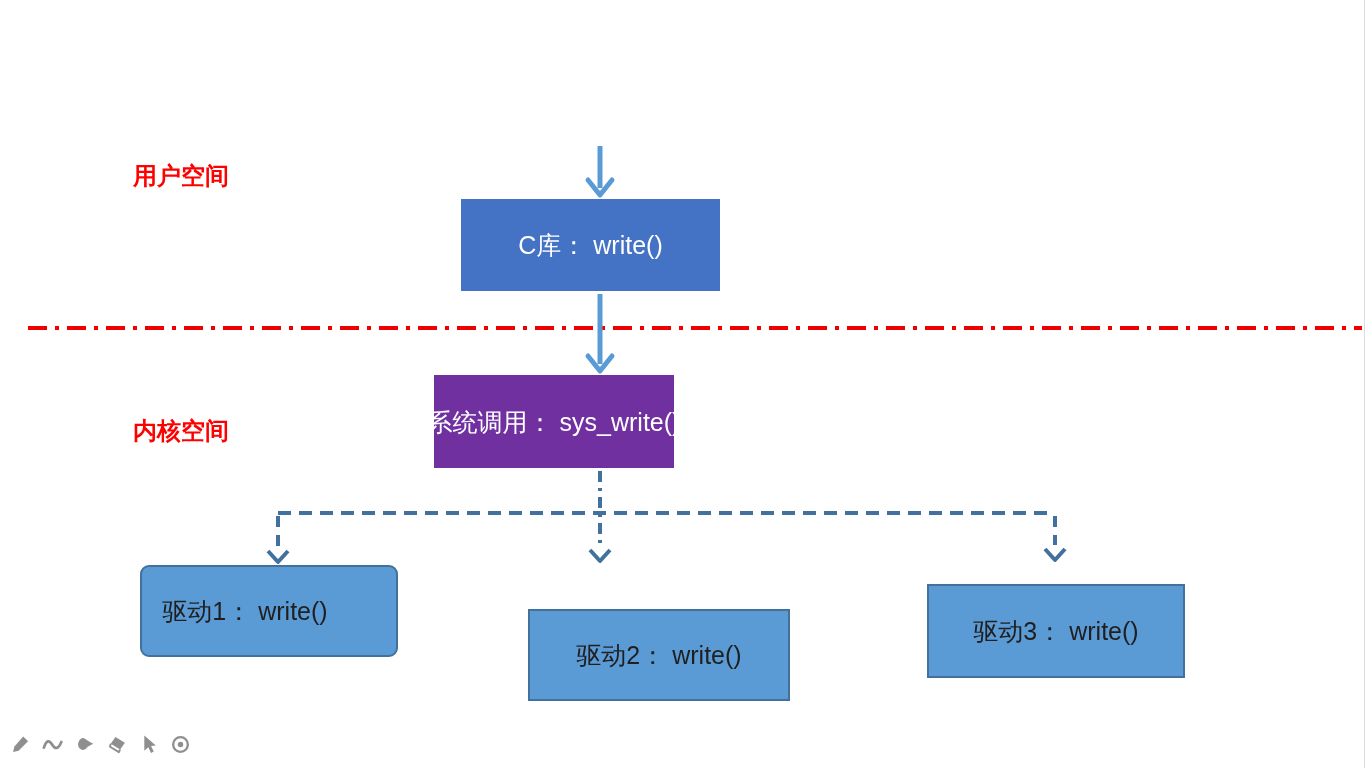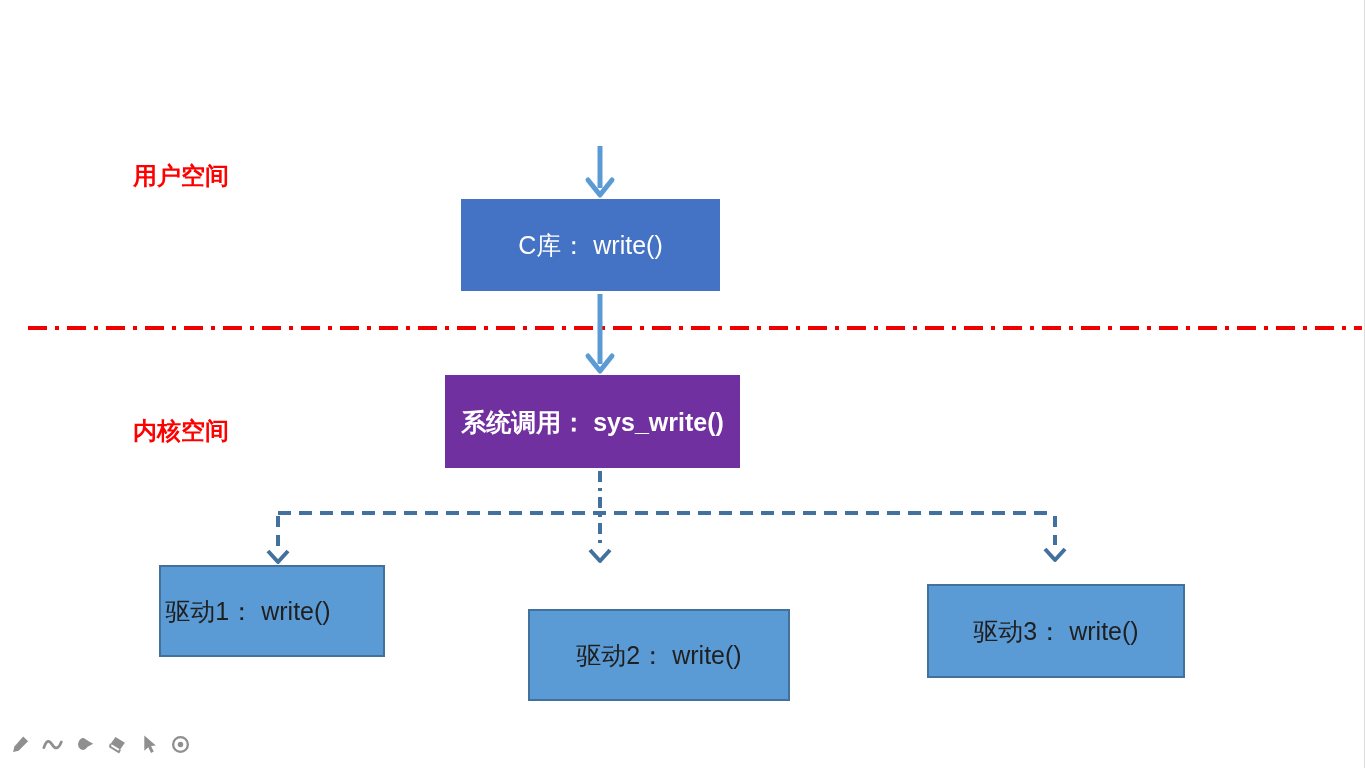--- a/index.html
+++ b/index.html
@@ -42,8 +42,8 @@
     background: var(--clib_blue); color: var(--node_text_light);
   }
   .node-syscall {
-    left: 445px; top: 375px; width: 295px; height: 93px;
-    background: var(--syscall_purple); color: var(--node_text_light); font-weight: bold;
+    left: 434px; top: 375px; width: 240px; height: 93px;
+    background: var(--syscall_purple); color: var(--node_text_light);
   }
   .node-driver {
     background: var(--driver_fill);

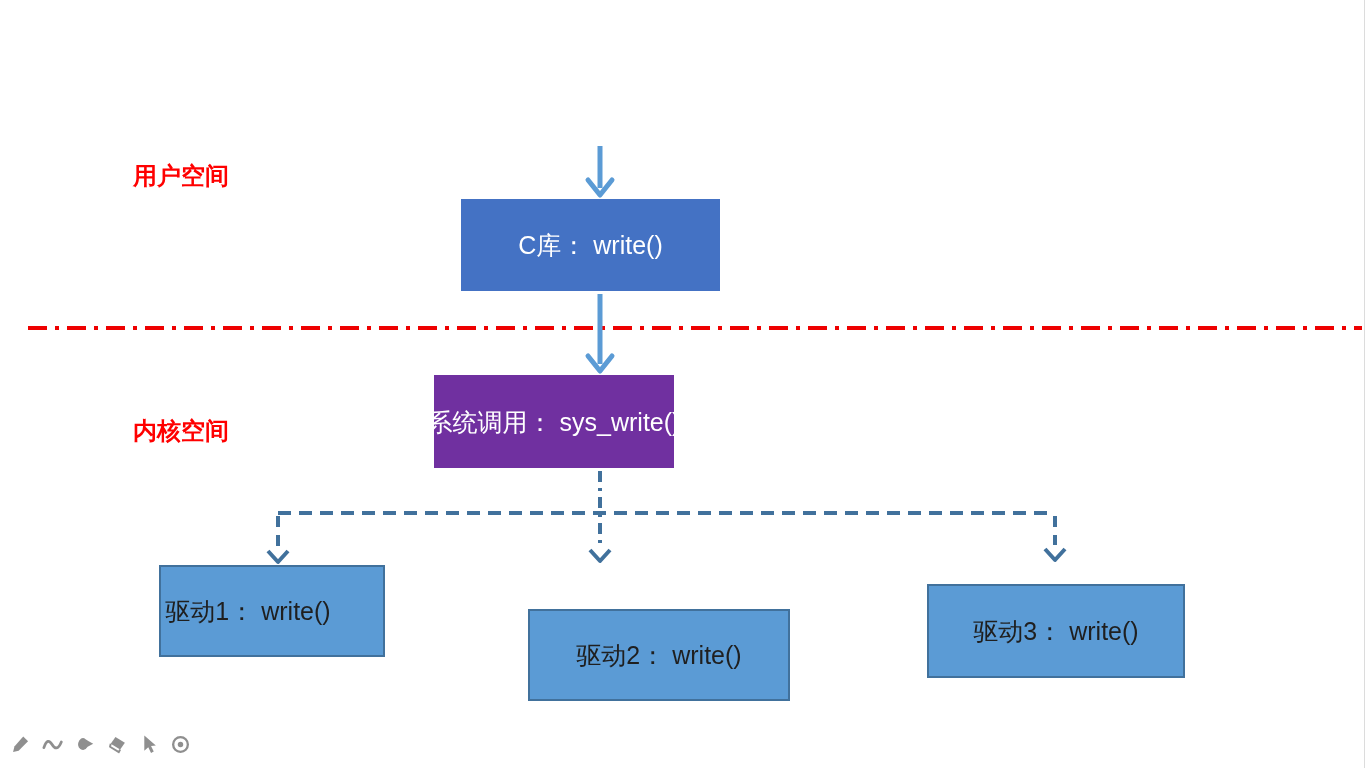--- a/index.html
+++ b/index.html
@@ -51,7 +51,7 @@
     color: var(--driver_text);
     box-sizing: border-box;
   }
-  .node-d1 { left: 159px; top: 565px; width: 226px; height: 92px; }
+  .node-d1 { left: 140px; top: 565px; width: 258px; height: 92px; border-radius: 9px; }
   .node-d1 .lbl { transform: translateX(-24px); }
   .node-d2 { left: 528px; top: 565px; width: 262px; height: 92px; margin-top: 44px; }
   .node-d3 { left: 927px; top: 563px; width: 258px; height: 94px; margin-top: 21px; }

